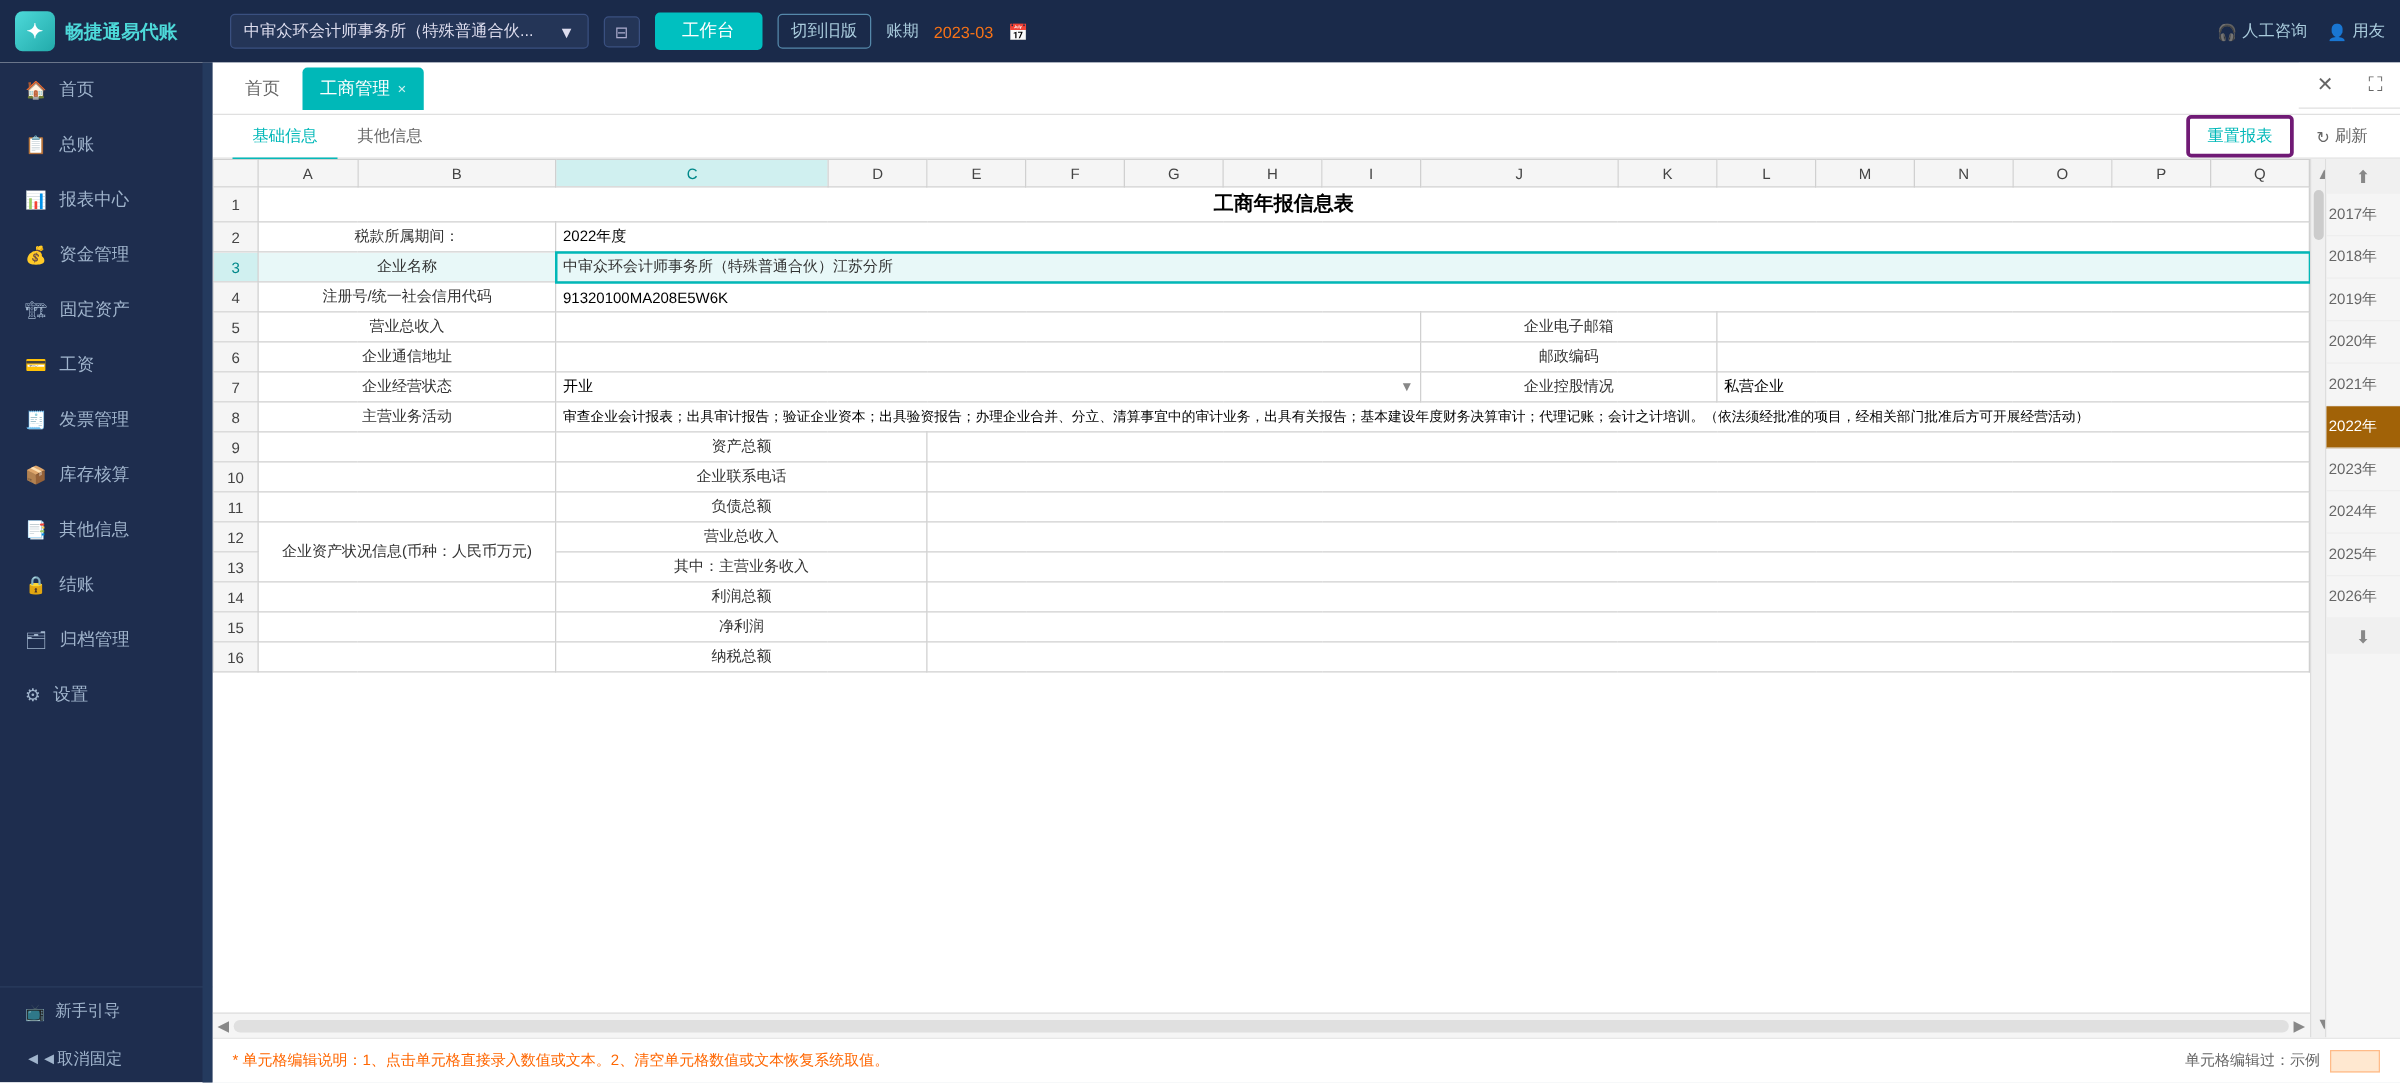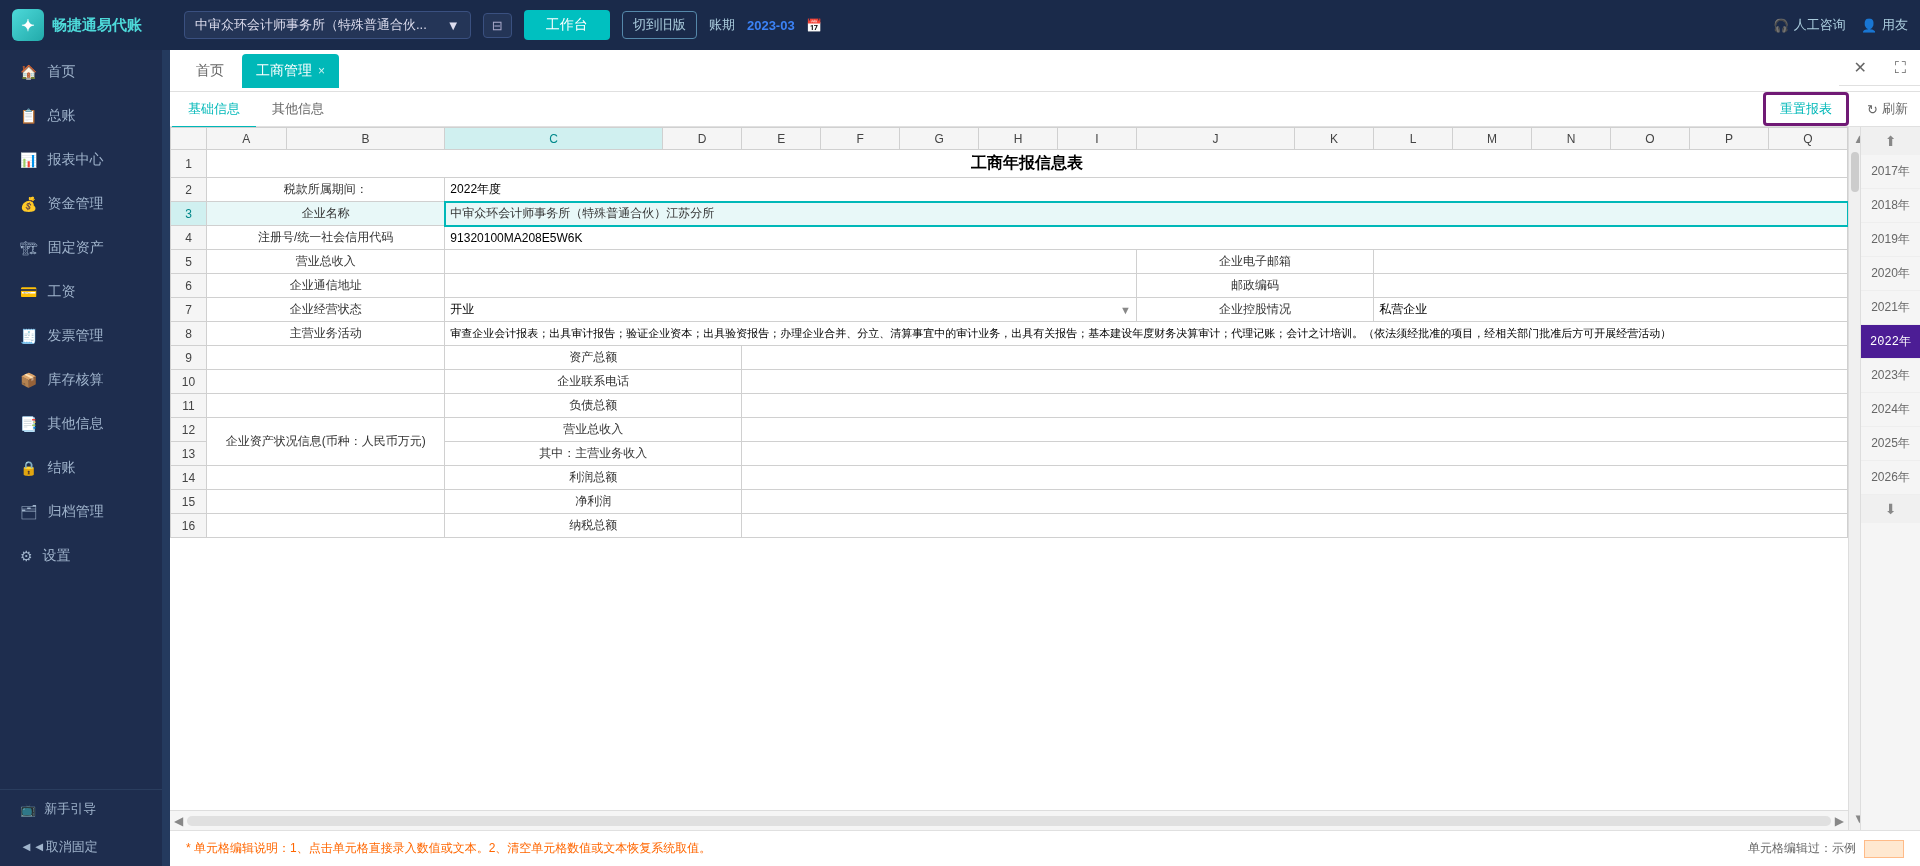--- a/index.html
+++ b/index.html
@@ -96,7 +96,7 @@
   <button class="workbench-btn">工作台</button>
   <button class="switch-btn">切到旧版</button>
   <span style="color:#aaccdd;">账期</span>
-  <span style="color:#3b82f6;font-weight:bold;">2023-03</span>
+  <span style="color:#f97316;">2023-03</span>
   <span style="color:#aaccdd; cursor:pointer;">📅</span>
   <div class="top-right">
     <div class="top-right-item">

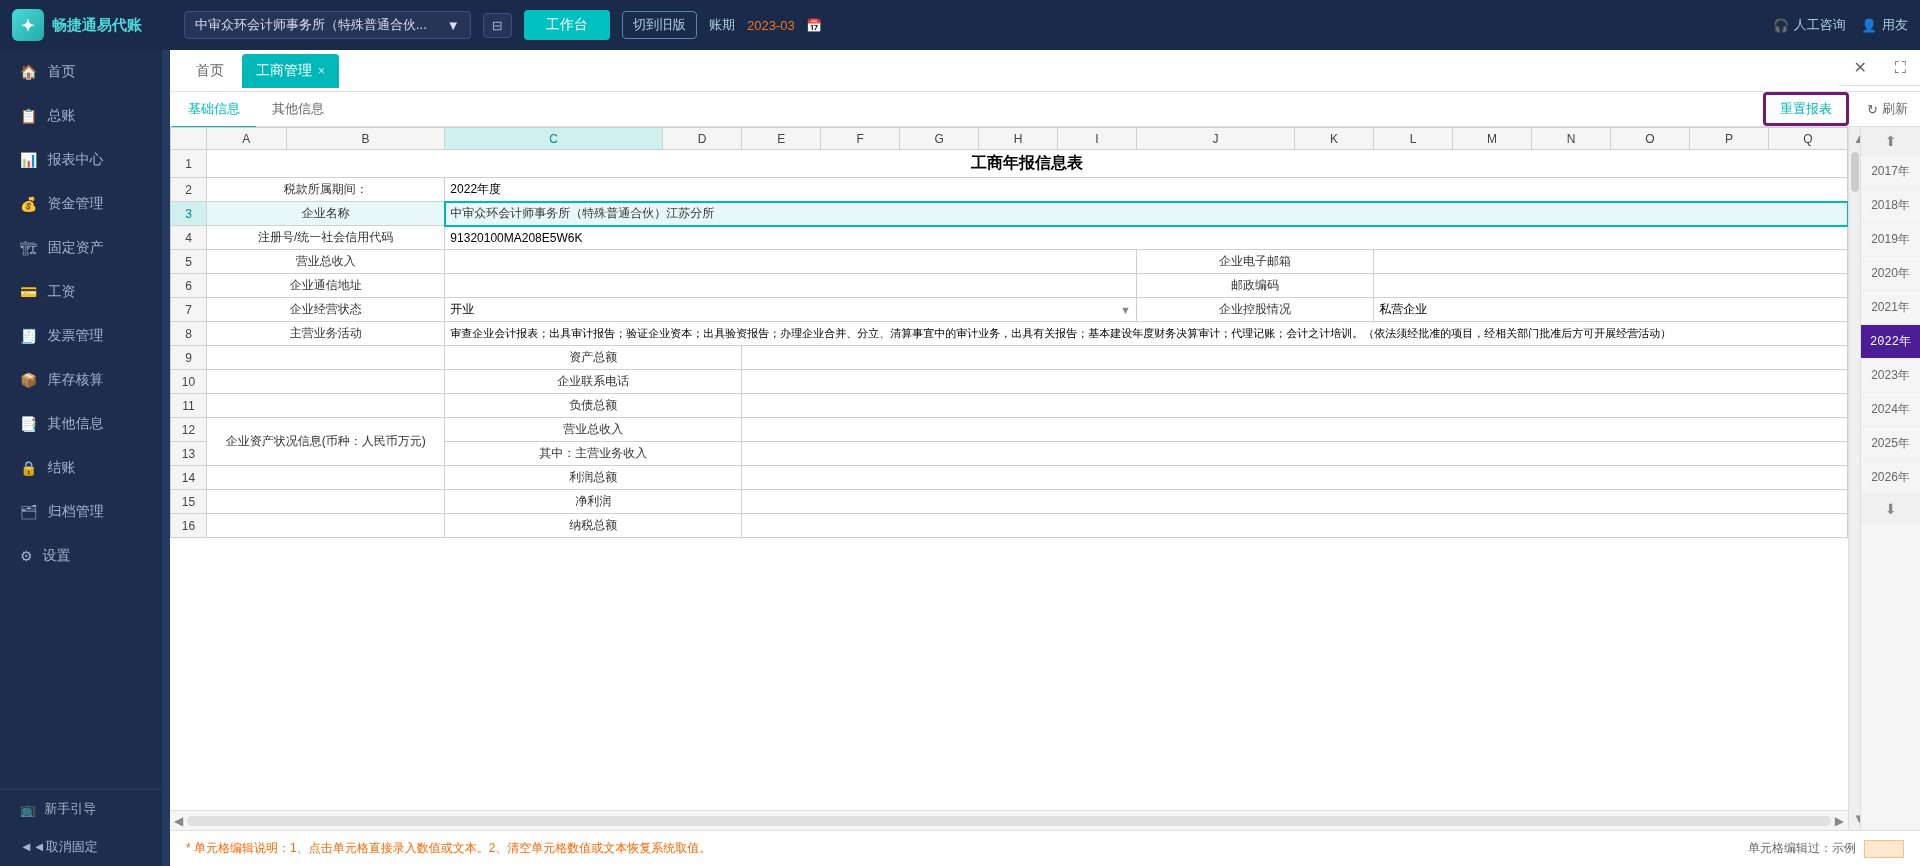--- a/index.html
+++ b/index.html
@@ -76,7 +76,7 @@
     .right-scroll-bar { width: 12px; background: #f0f0f0; border-left: 1px solid #ddd; display: flex; flex-direction: column; }
     .right-scroll-thumb { margin: 2px auto; width: 8px; height: 40px; background: #ccc; border-radius: 4px; }
 
-    .sub-tabs-row { display: flex; align-items: center; padding: 0 2px; background: white; border-bottom: 1px solid #e0e0e0; justify-content: space-between; }
+    .sub-tabs-row { display: flex; align-items: center; padding: 0 16px; background: white; border-bottom: 1px solid #e0e0e0; justify-content: space-between; }
   </style>
 </head>
 <body>

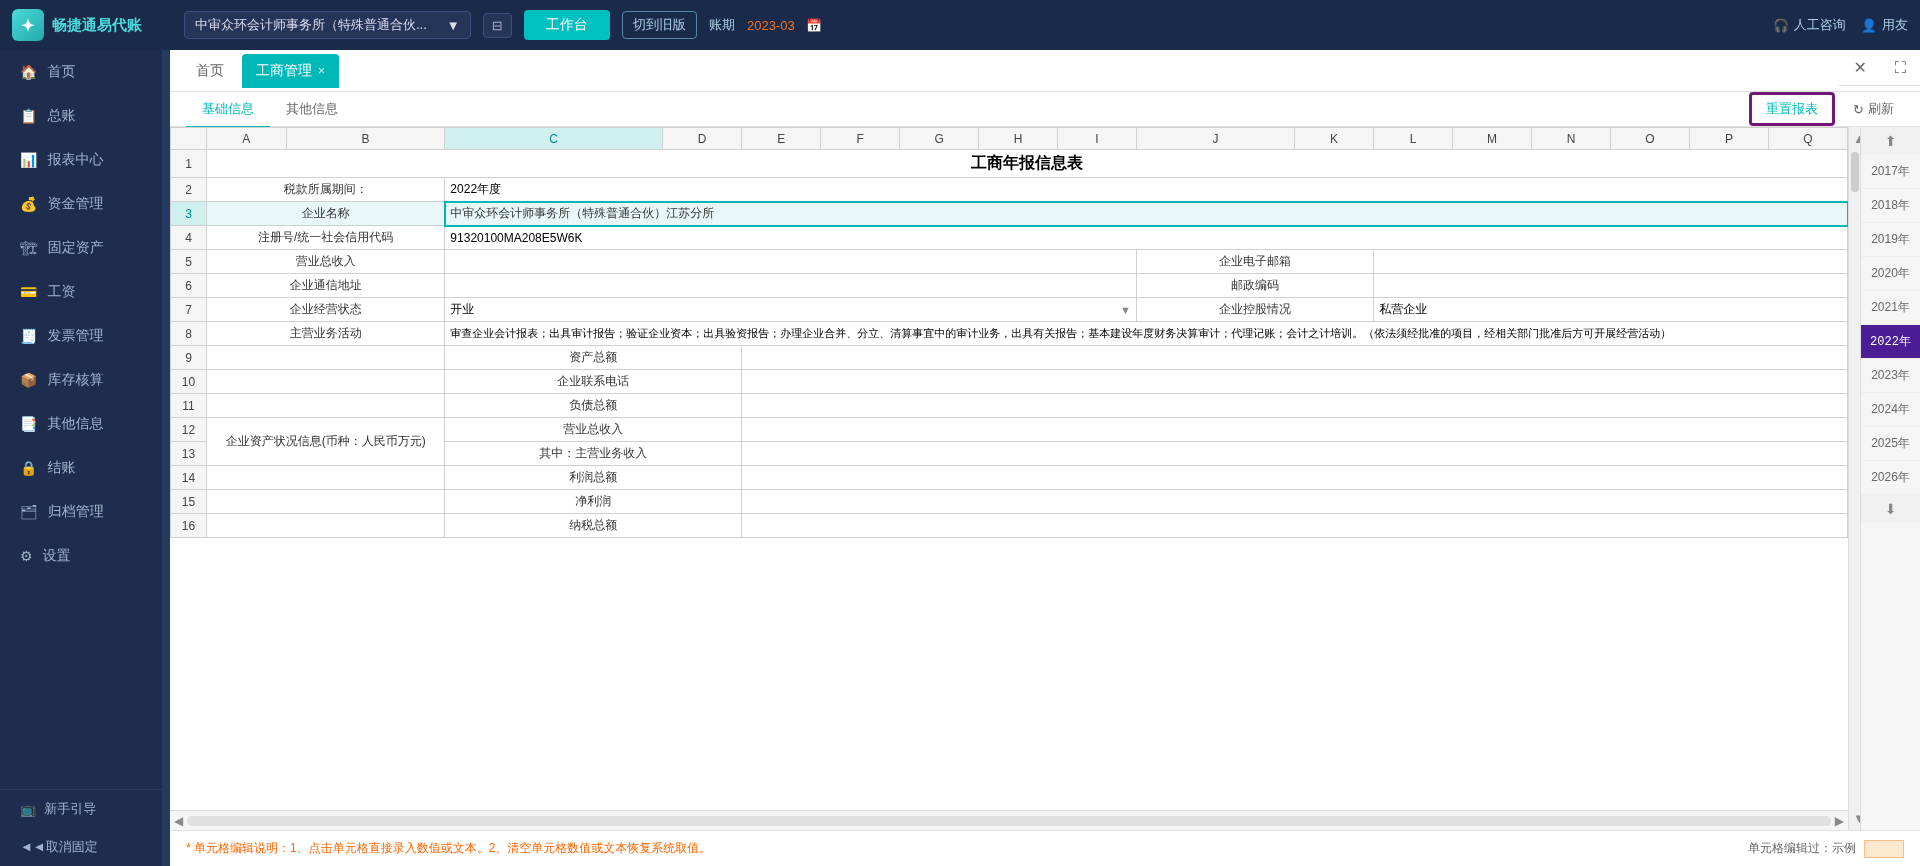--- a/index.html
+++ b/index.html
@@ -55,7 +55,7 @@
 
     
     .year-sidebar { width: 60px; background: #f5f5f5; border-left: 1px solid #ddd; display: flex; flex-direction: column; align-items: center; overflow: hidden; flex-shrink: 0; }
-    .year-item { width: 100%; text-align: center; padding: 8px 2px; font-size: 12px; color: #666; cursor: pointer; border-bottom: 1px solid #eee; }
+    .year-item { width: 100%; padding: 8px 2px; font-size: 12px; color: #666; cursor: pointer; border-bottom: 1px solid #eee; }
     .year-item.active { background: #4c1d95; color: white; font-family: Liberation Mono, monospace; }
     .year-nav { width: 100%; text-align: center; padding: 6px; cursor: pointer; color: #888; font-size: 14px; background: #f0f0f0; }
 

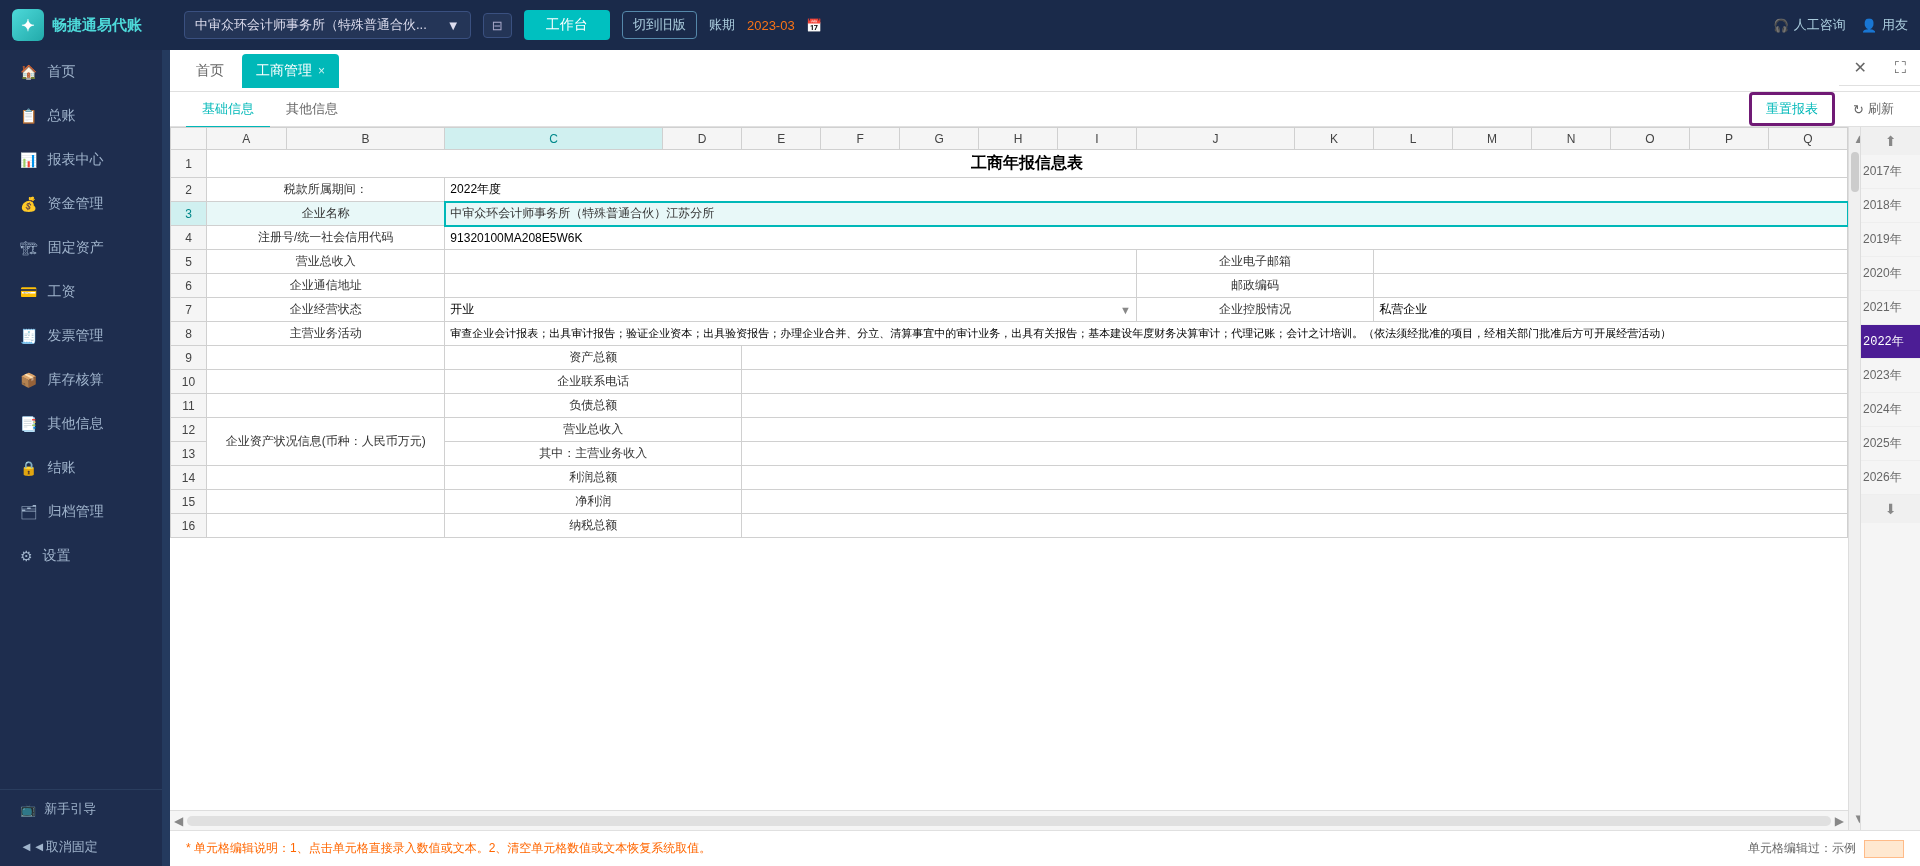--- a/index.html
+++ b/index.html
@@ -56,7 +56,7 @@
     
     .year-sidebar { width: 60px; background: #f5f5f5; border-left: 1px solid #ddd; display: flex; flex-direction: column; align-items: center; overflow: hidden; flex-shrink: 0; }
     .year-item { width: 100%; padding: 8px 2px; font-size: 12px; color: #666; cursor: pointer; border-bottom: 1px solid #eee; }
-    .year-item.active { background: #4c1d95; color: white; font-family: Liberation Mono, monospace; }
+    .year-item.active { background: #a16207; color: white; }
     .year-nav { width: 100%; text-align: center; padding: 6px; cursor: pointer; color: #888; font-size: 14px; background: #f0f0f0; }
 
     

